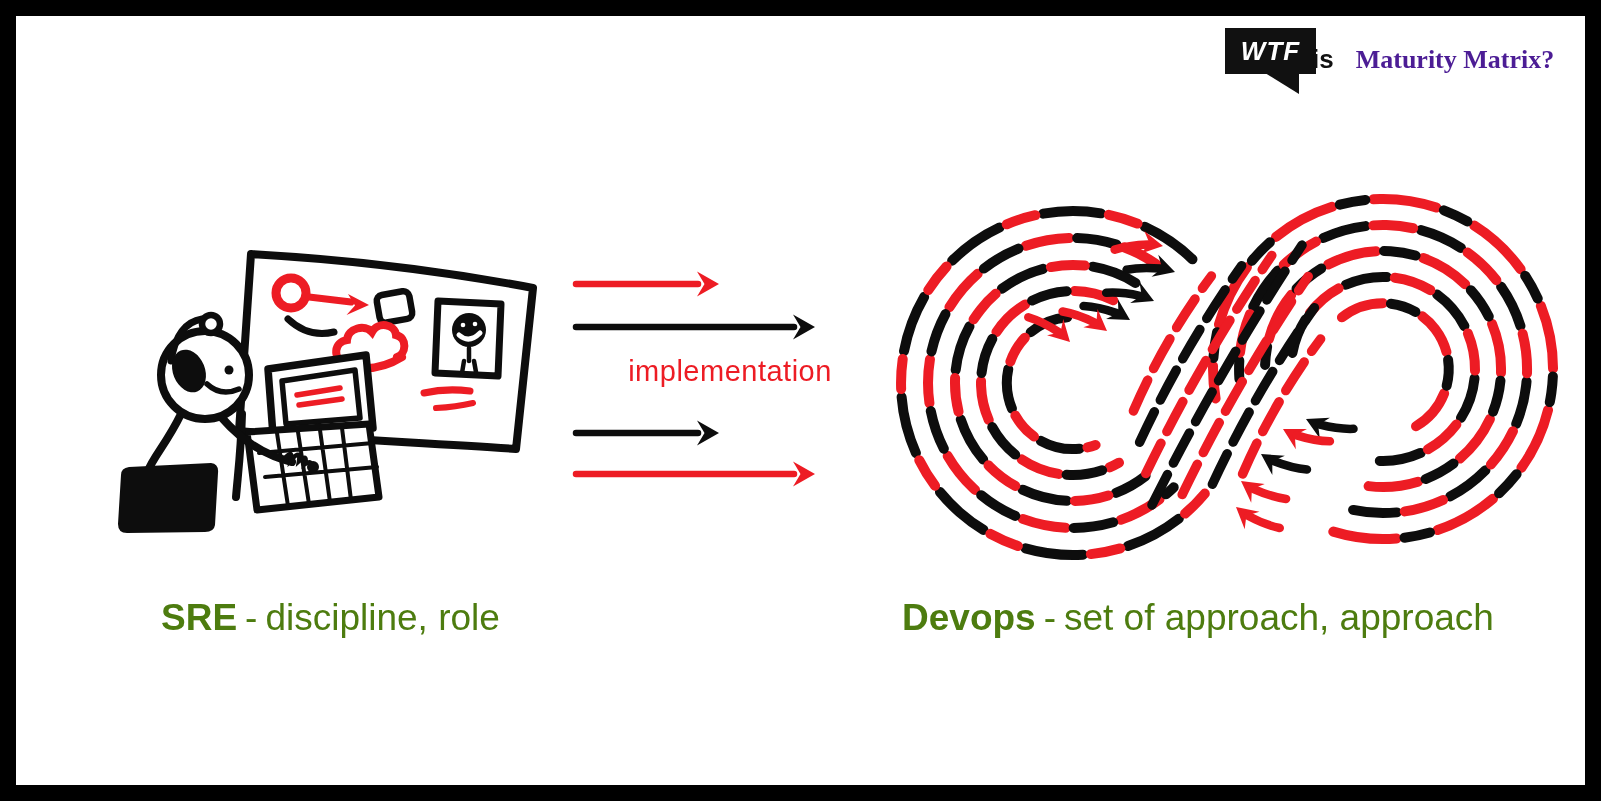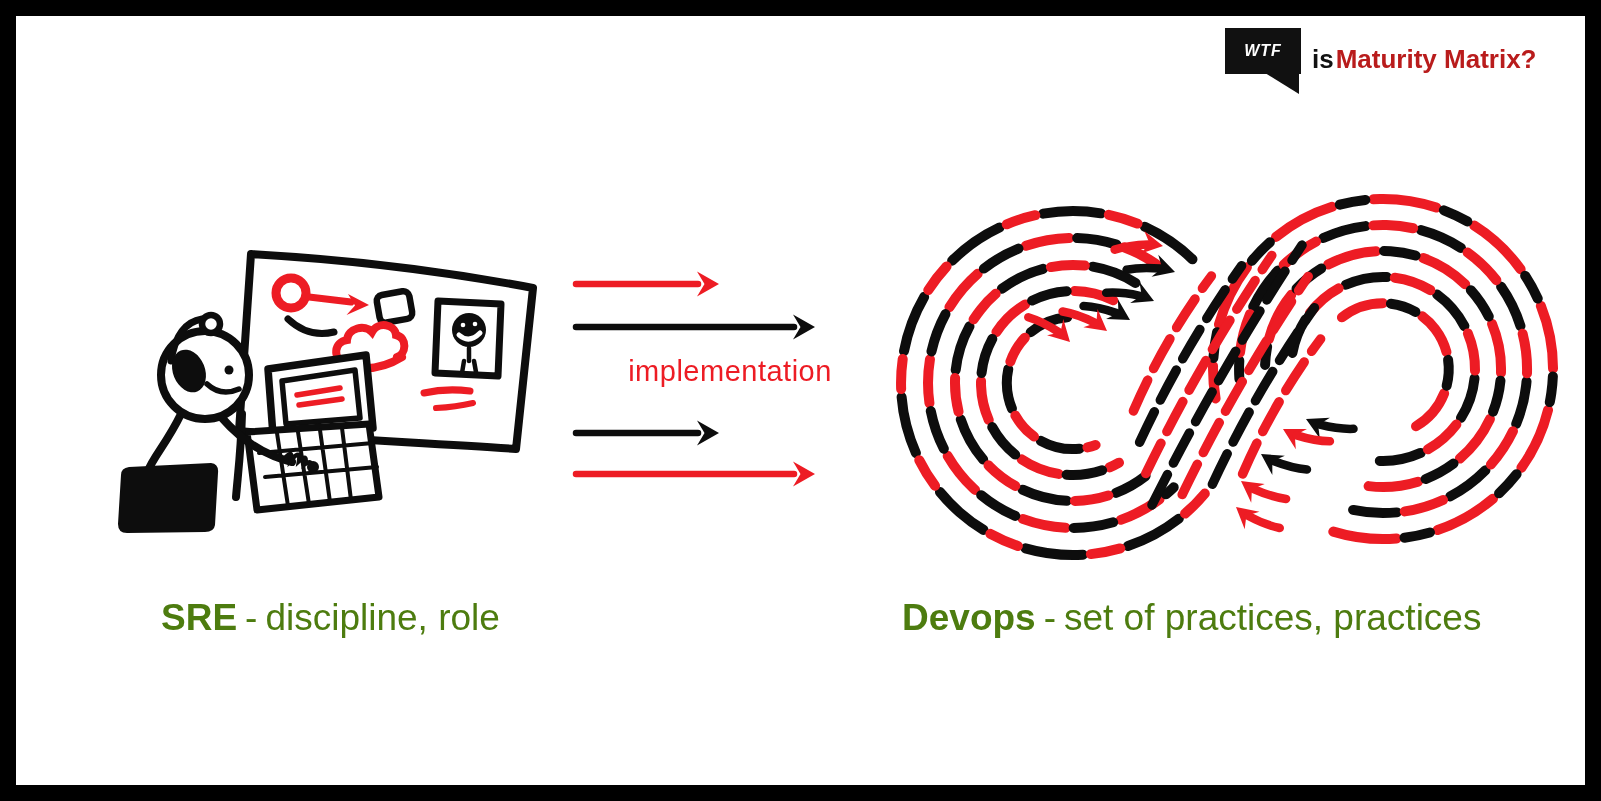--- a/index.html
+++ b/index.html
@@ -10,8 +10,8 @@
   .abs{position:absolute;}
 
   
-  .wtf-box{position:absolute;left:1209px;top:12px;width:76px;height:46px;background:#111111;
-    color:#ffffff;font-weight:700;font-style:italic;font-size:16px;text-align:center;
+  .wtf-box{position:absolute;left:1209px;top:12px;width:91px;height:46px;background:#111111;
+    color:#ffffff;font-weight:700;font-style:italic;font-size:26px;text-align:center;
     line-height:46px;letter-spacing:1px;}
   .wtf-tail{position:absolute;left:1249px;top:57px;width:34px;height:21px;background:#111111;
     clip-path:polygon(0 0,100% 0,100% 100%);}

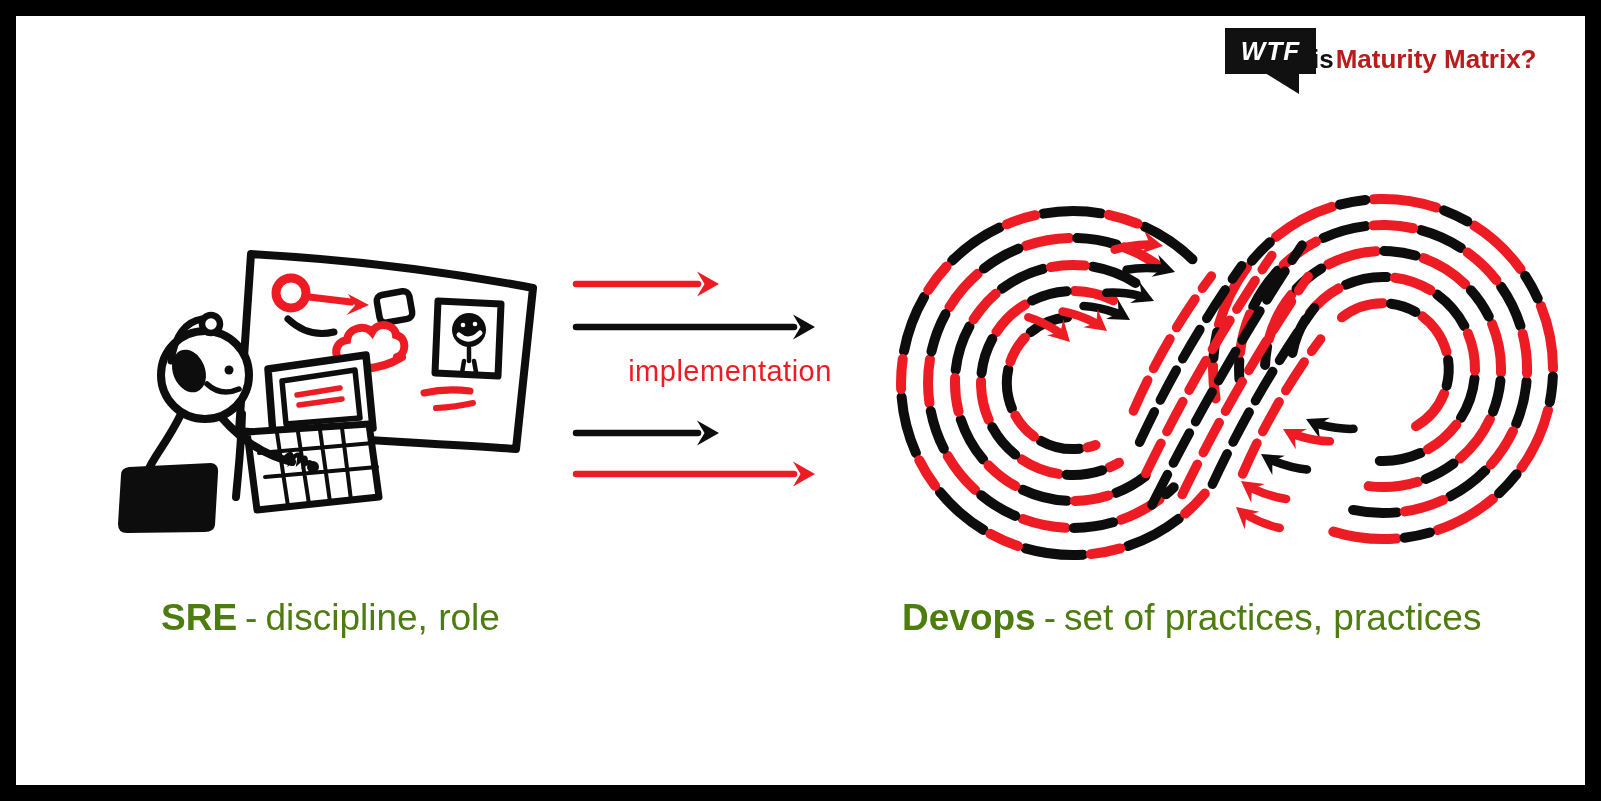--- a/index.html
+++ b/index.html
@@ -17,7 +17,7 @@
     clip-path:polygon(0 0,100% 0,100% 100%);}
   .header-title{position:absolute;left:1296px;top:30px;font-size:26px;font-weight:700;
     white-space:nowrap;line-height:1;color:#111;}
-  .header-title .mm{color:#b91c1c;margin-left:2px;}
+  .header-title .mm{color:#4c1d95;margin-left:22px;font-family:Liberation Serif, serif;}
 
   
   .impl-label{position:absolute;left:549px;top:341px;width:330px;text-align:center;

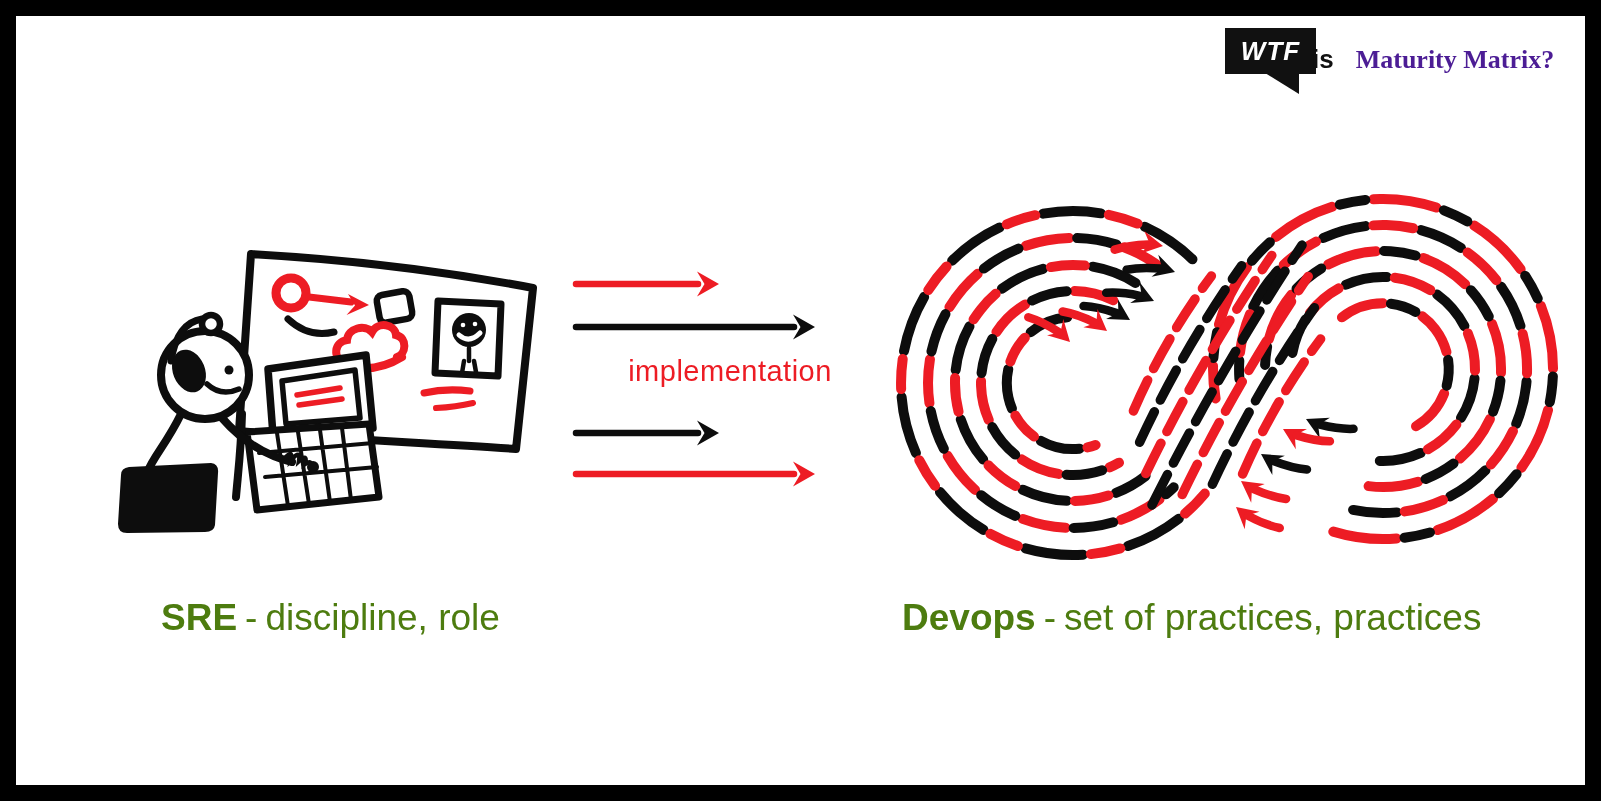--- a/index.html
+++ b/index.html
@@ -206,7 +206,7 @@
     <span class="term">SRE</span><span class="sep">-</span><span class="desc">discipline, role</span>
   </div>
   <div class="caption cap-right">
-    <span class="term">Devops</span><span class="sep">-</span><span class="desc">set of practices, practices</span>
+    <span class="term">Devops</span><span class="sep">-</span><span class="desc">set of approach, approach</span>
   </div>
 </div>
 

